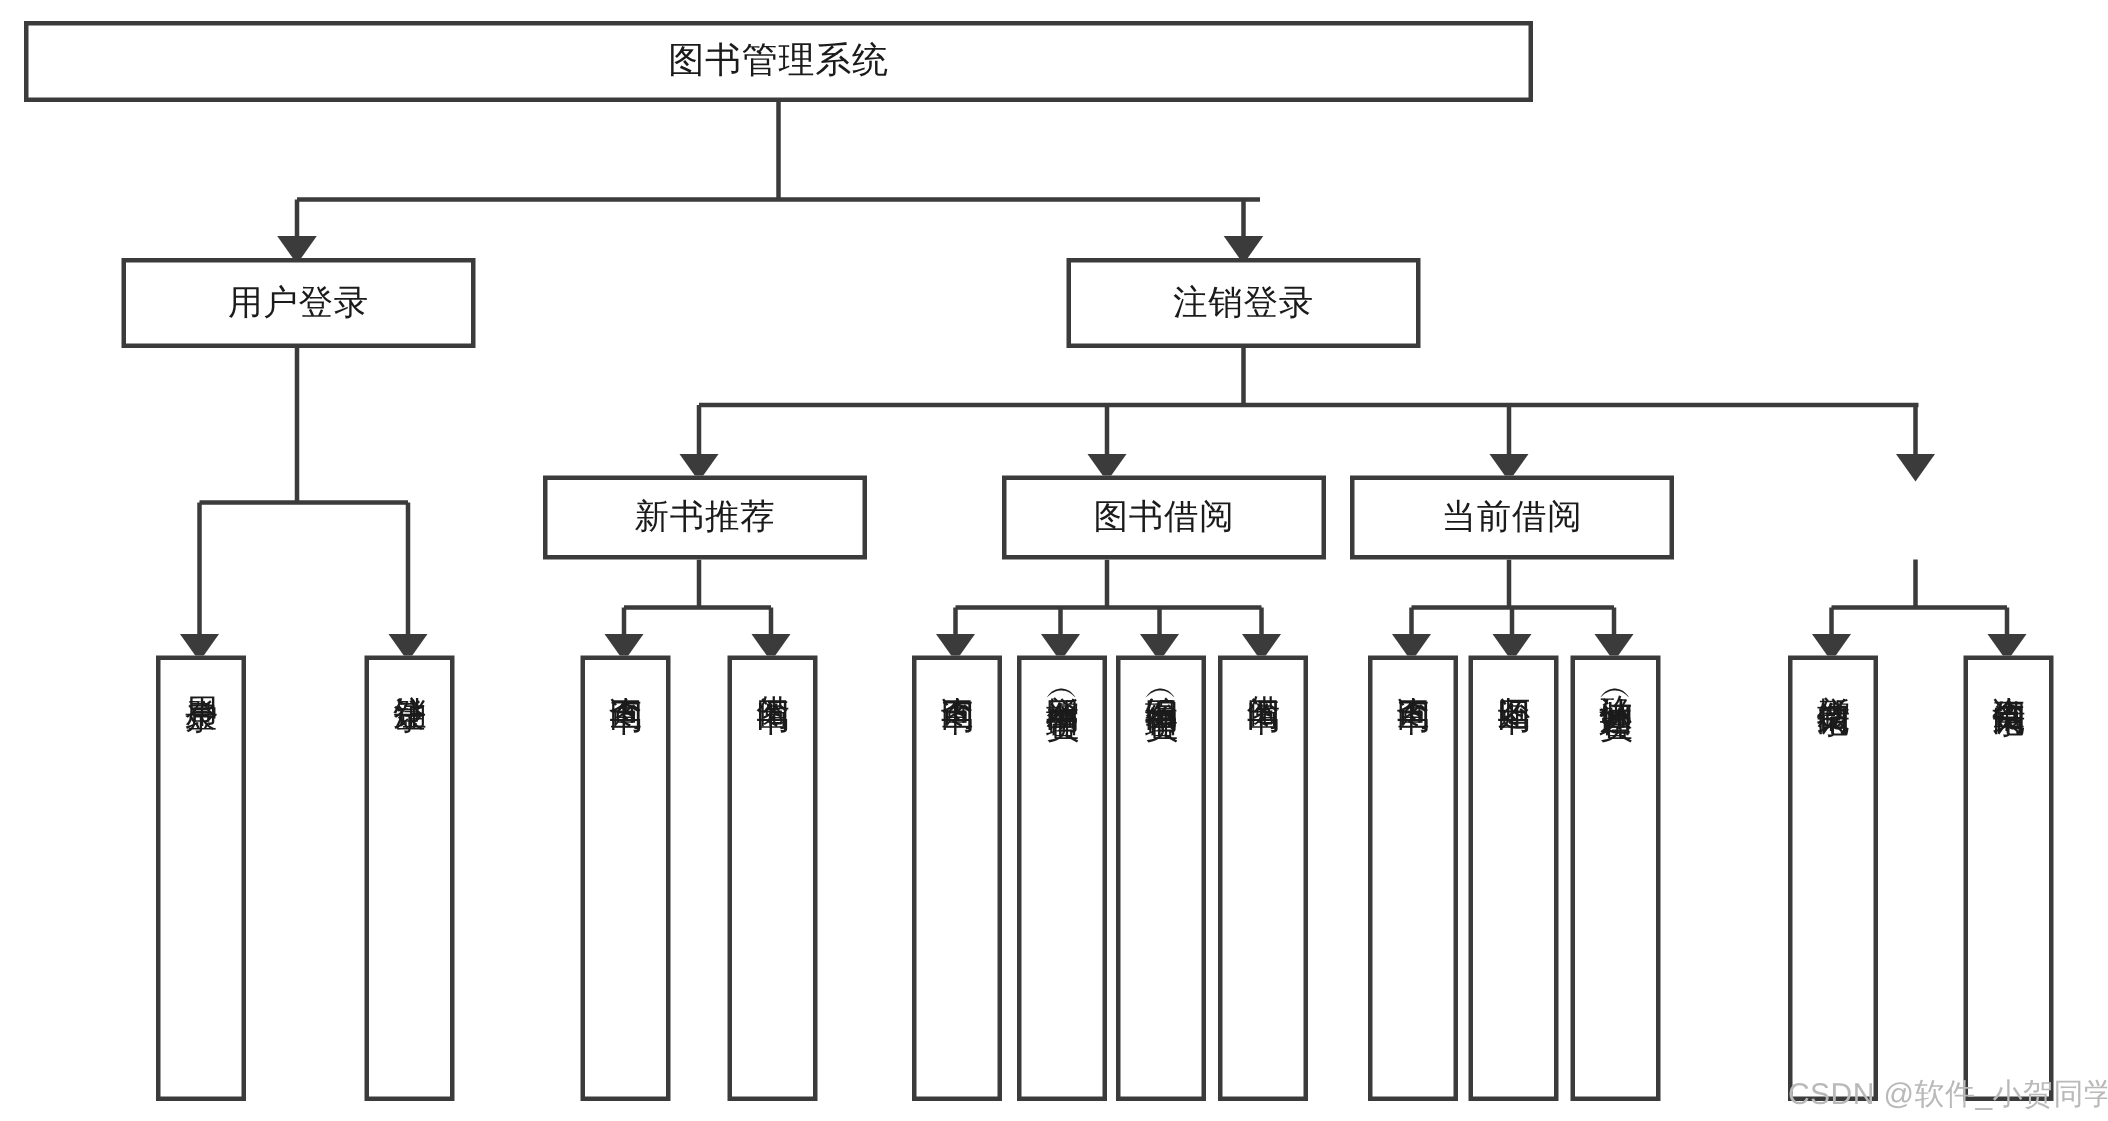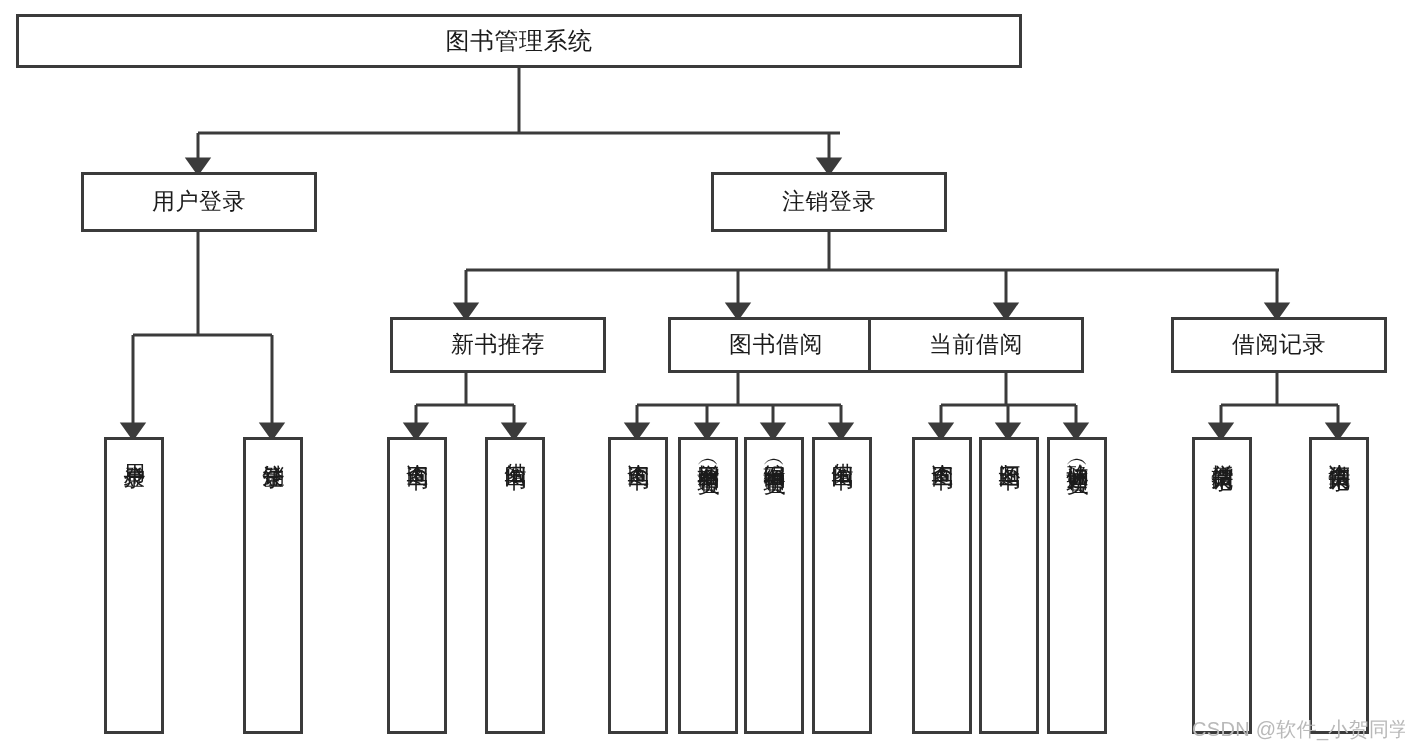--- a/index.html
+++ b/index.html
@@ -136,7 +136,7 @@
     <span class="label">注销登录</span>
   </div>
 
-  <div class="node" style="left:362px; top:317px; width:216px; height:56px;margin-left:28px;">
+  <div class="node" style="left:362px; top:317px; width:216px; height:56px;">
     <span class="label">新书推荐</span>
   </div>
   <div class="node" style="left:668px; top:317px; width:216px; height:56px;">

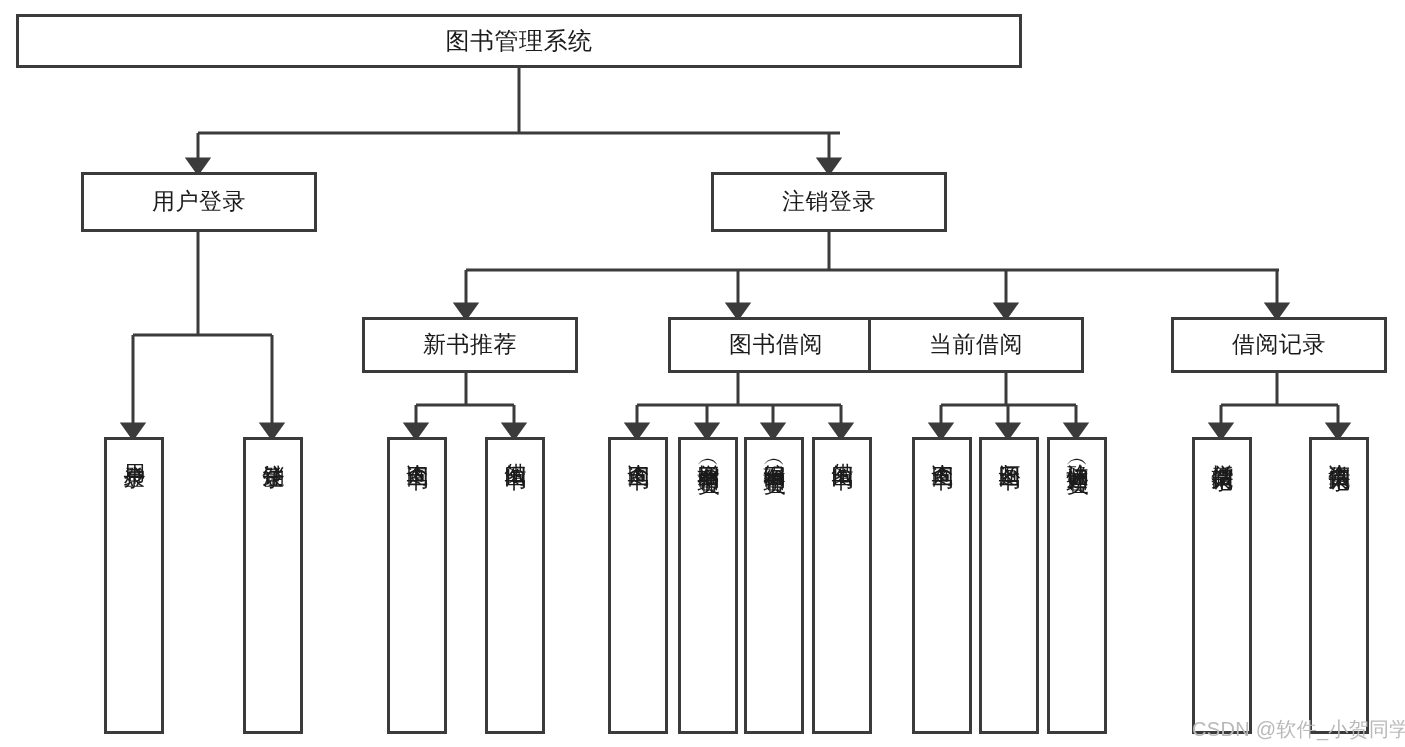--- a/index.html
+++ b/index.html
@@ -142,7 +142,7 @@
   <div class="node" style="left:668px; top:317px; width:216px; height:56px;">
     <span class="label">图书借阅</span>
   </div>
-  <div class="node" style="left:868px; top:317px; width:216px; height:56px;">
+  <div class="node" style="left:900px; top:317px; width:216px; height:56px;">
     <span class="label">当前借阅</span>
   </div>
   <div class="node" style="left:1171px; top:317px; width:216px; height:56px;">

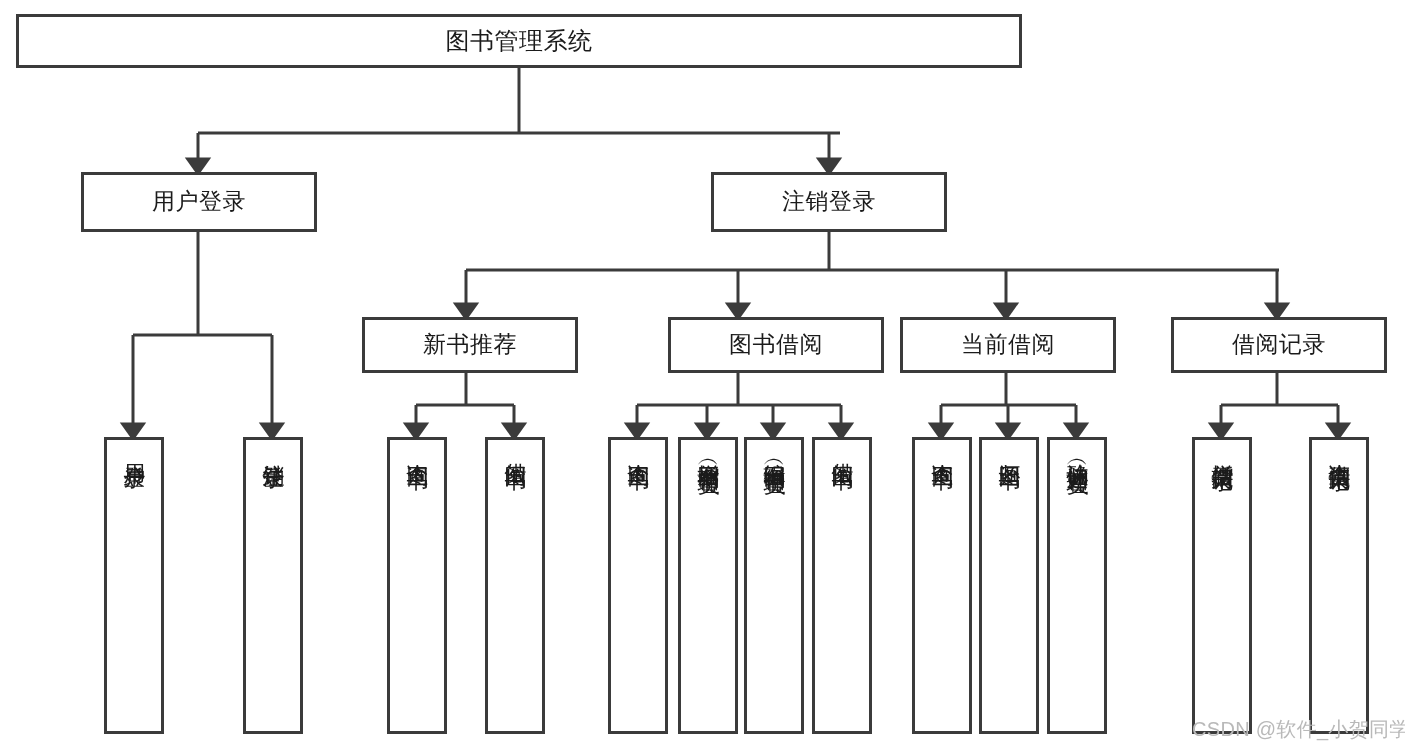--- a/index.html
+++ b/index.html
@@ -145,9 +145,6 @@
   <div class="node" style="left:900px; top:317px; width:216px; height:56px;">
     <span class="label">当前借阅</span>
   </div>
-  <div class="node" style="left:1171px; top:317px; width:216px; height:56px;">
-    <span class="label">借阅记录</span>
-  </div>
 
   <div class="node leaf" style="left:104px; top:437px; width:60px; height:297px;">
     <span class="label">用户登录</span>

